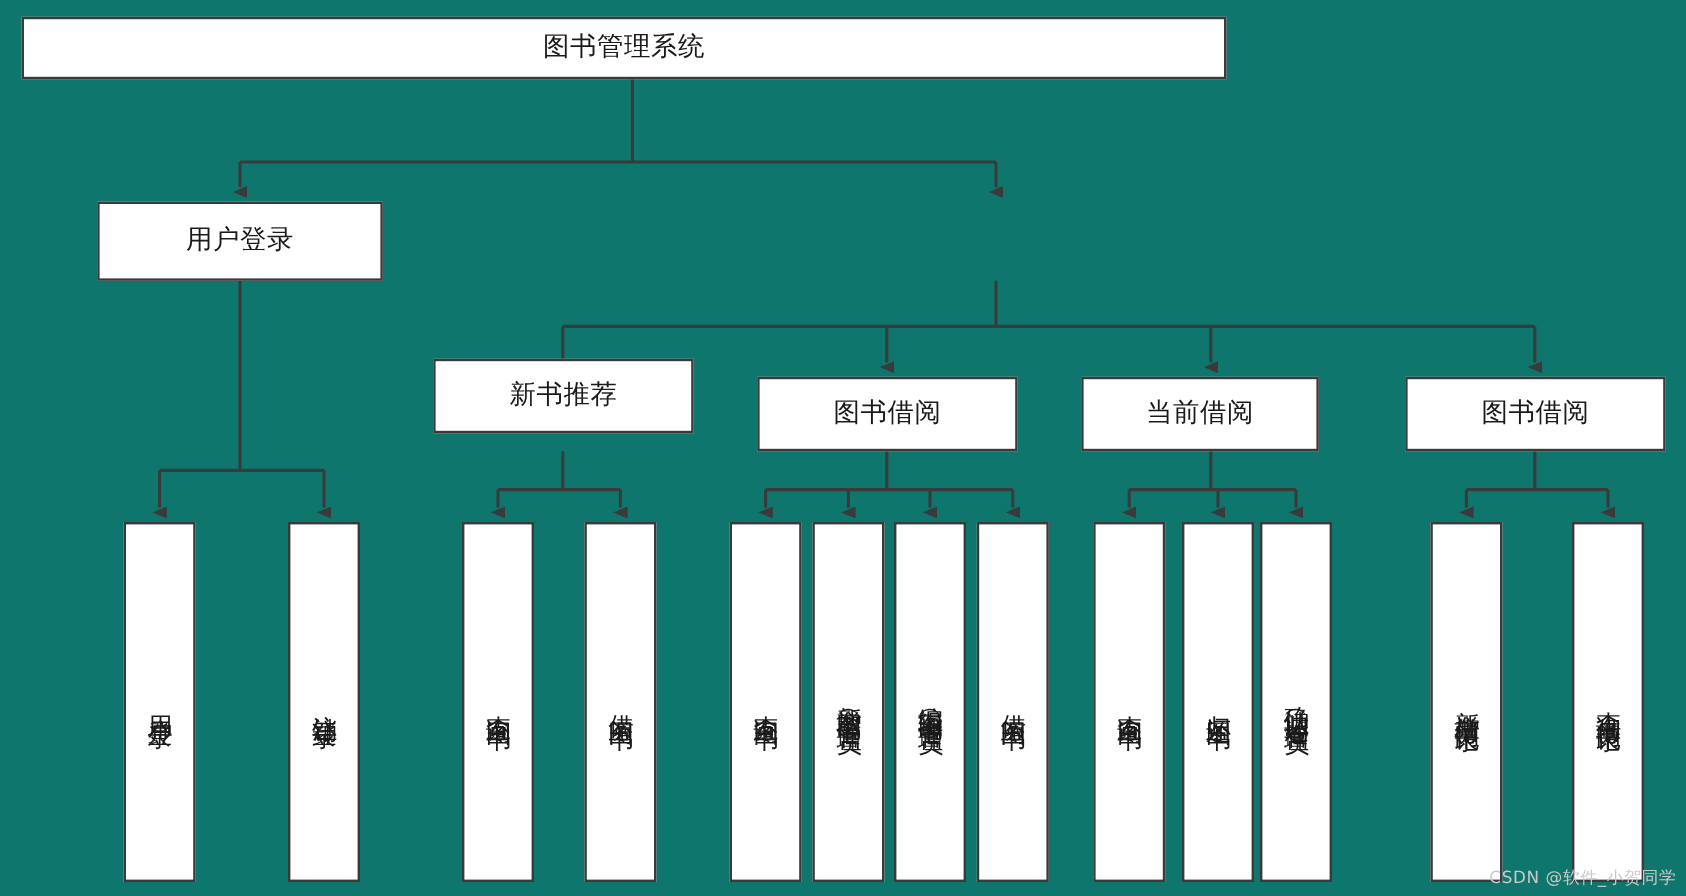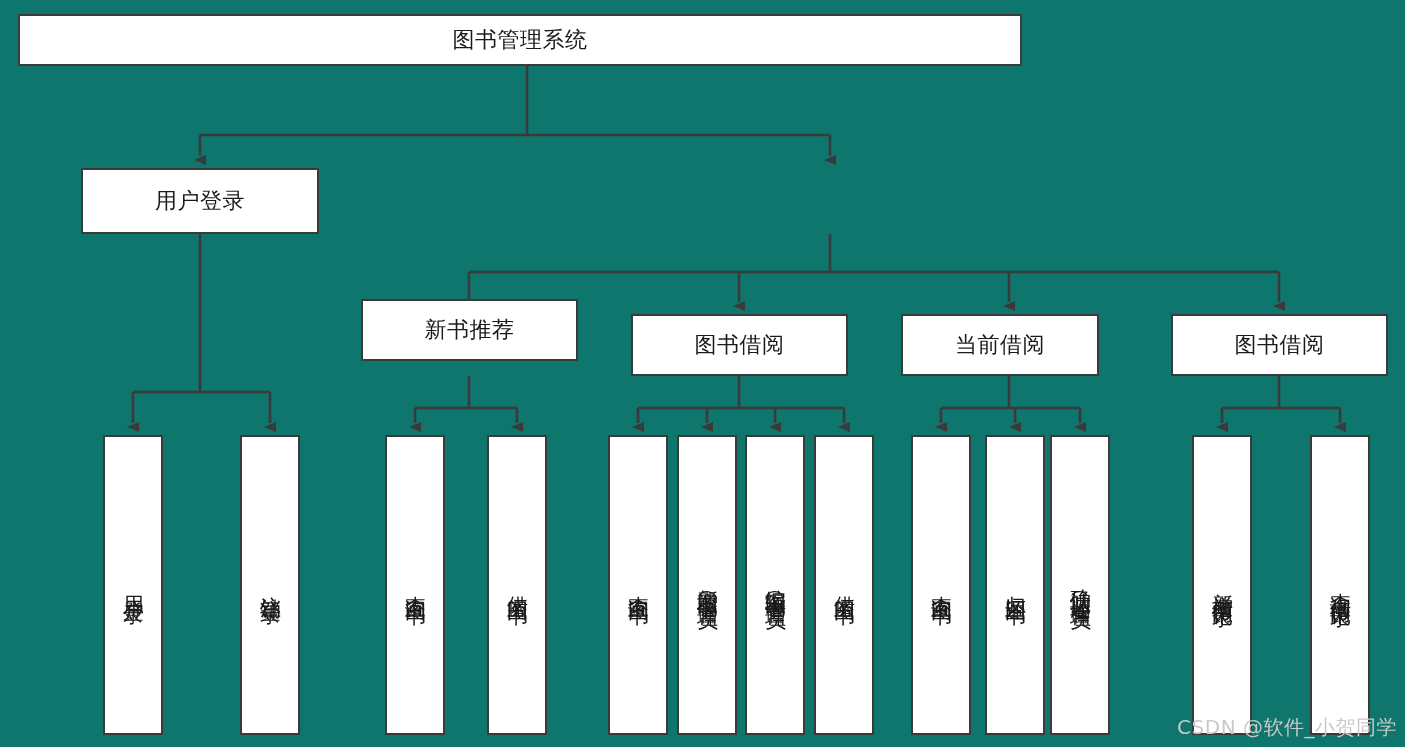--- a/index.html
+++ b/index.html
@@ -58,7 +58,7 @@
     right: 8px;
     bottom: 6px;
     color: #c9c9c9;
-    font-size: 20px;
+    font-size: 14px;
     letter-spacing: 0.5px;
     white-space: nowrap;
     pointer-events: none;

